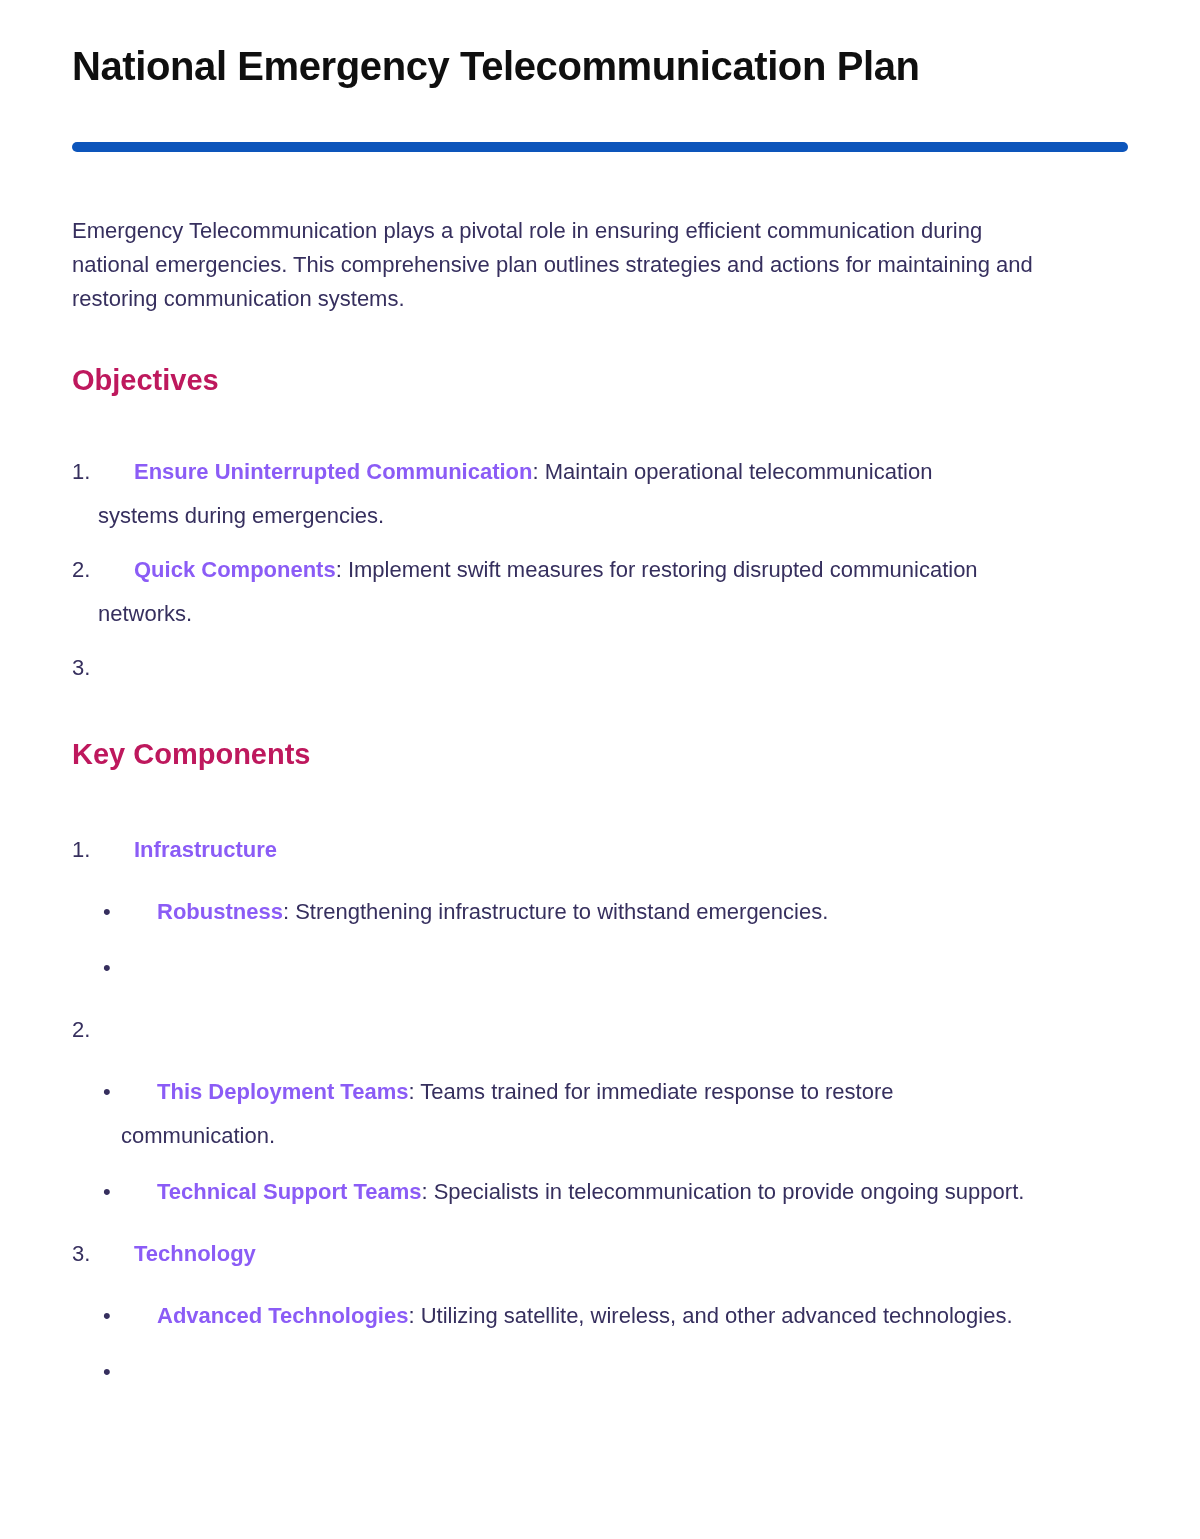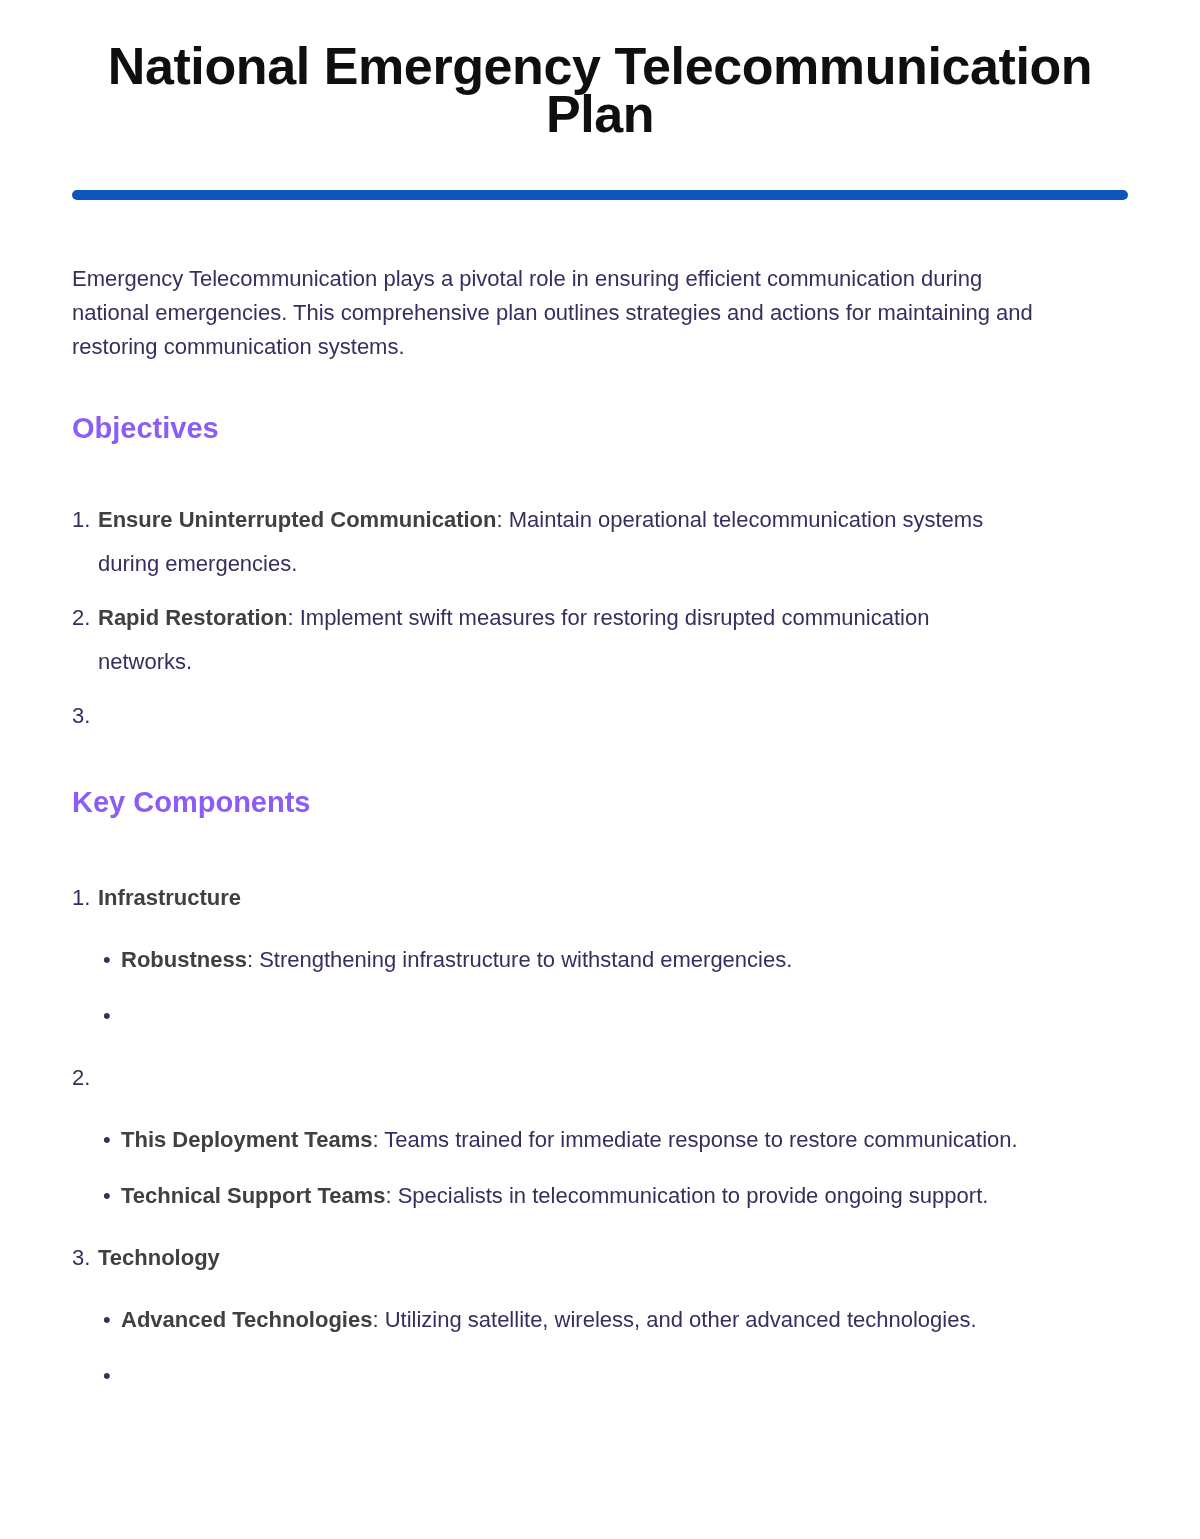--- a/index.html
+++ b/index.html
@@ -17,10 +17,9 @@
   }
   .doc-title {
     margin: 42px 0 0 0;
-    font-size: 52px;
+    font-size: 40px;
     line-height: 48px;
     font-weight: 700;
-    text-align: center;
     color: #0f0f0f;
     letter-spacing: -0.4px;
   }

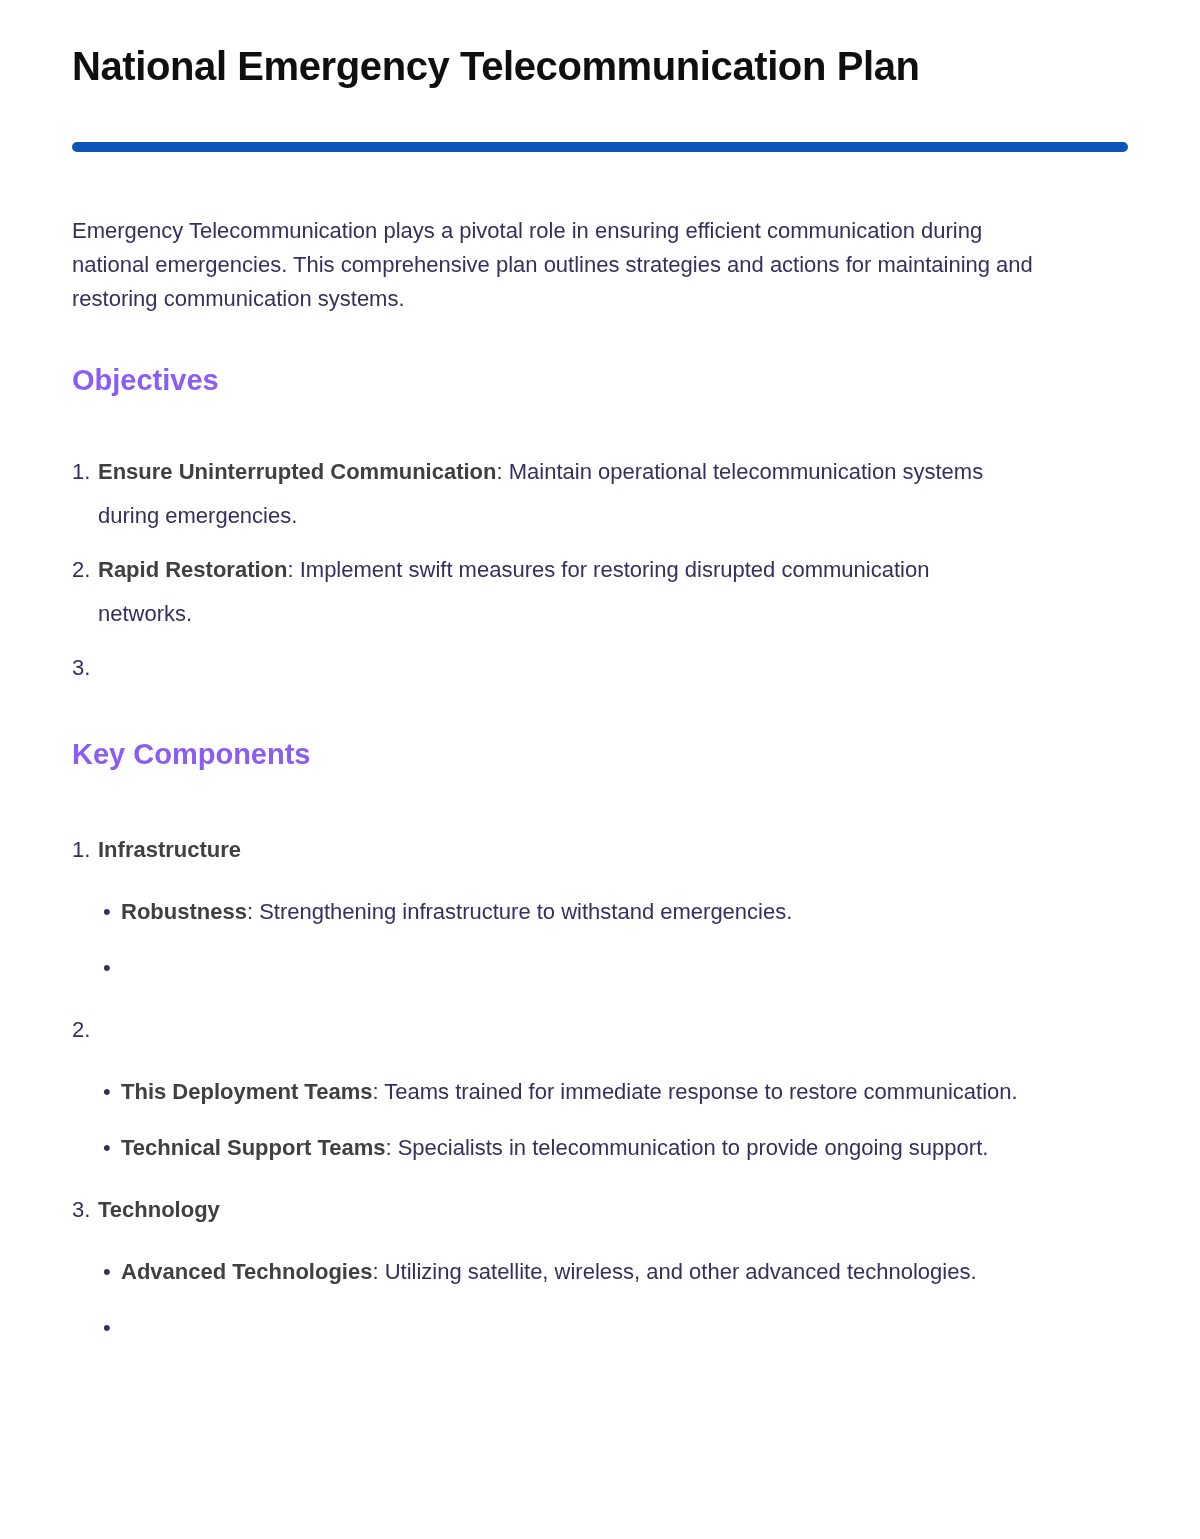--- a/index.html
+++ b/index.html
@@ -41,7 +41,7 @@
     font-size: 29px;
     line-height: 36px;
     font-weight: 700;
-    color: #8b5cf6;
+    color: #be185d;
   }
   .section-heading.key { }
   .list {

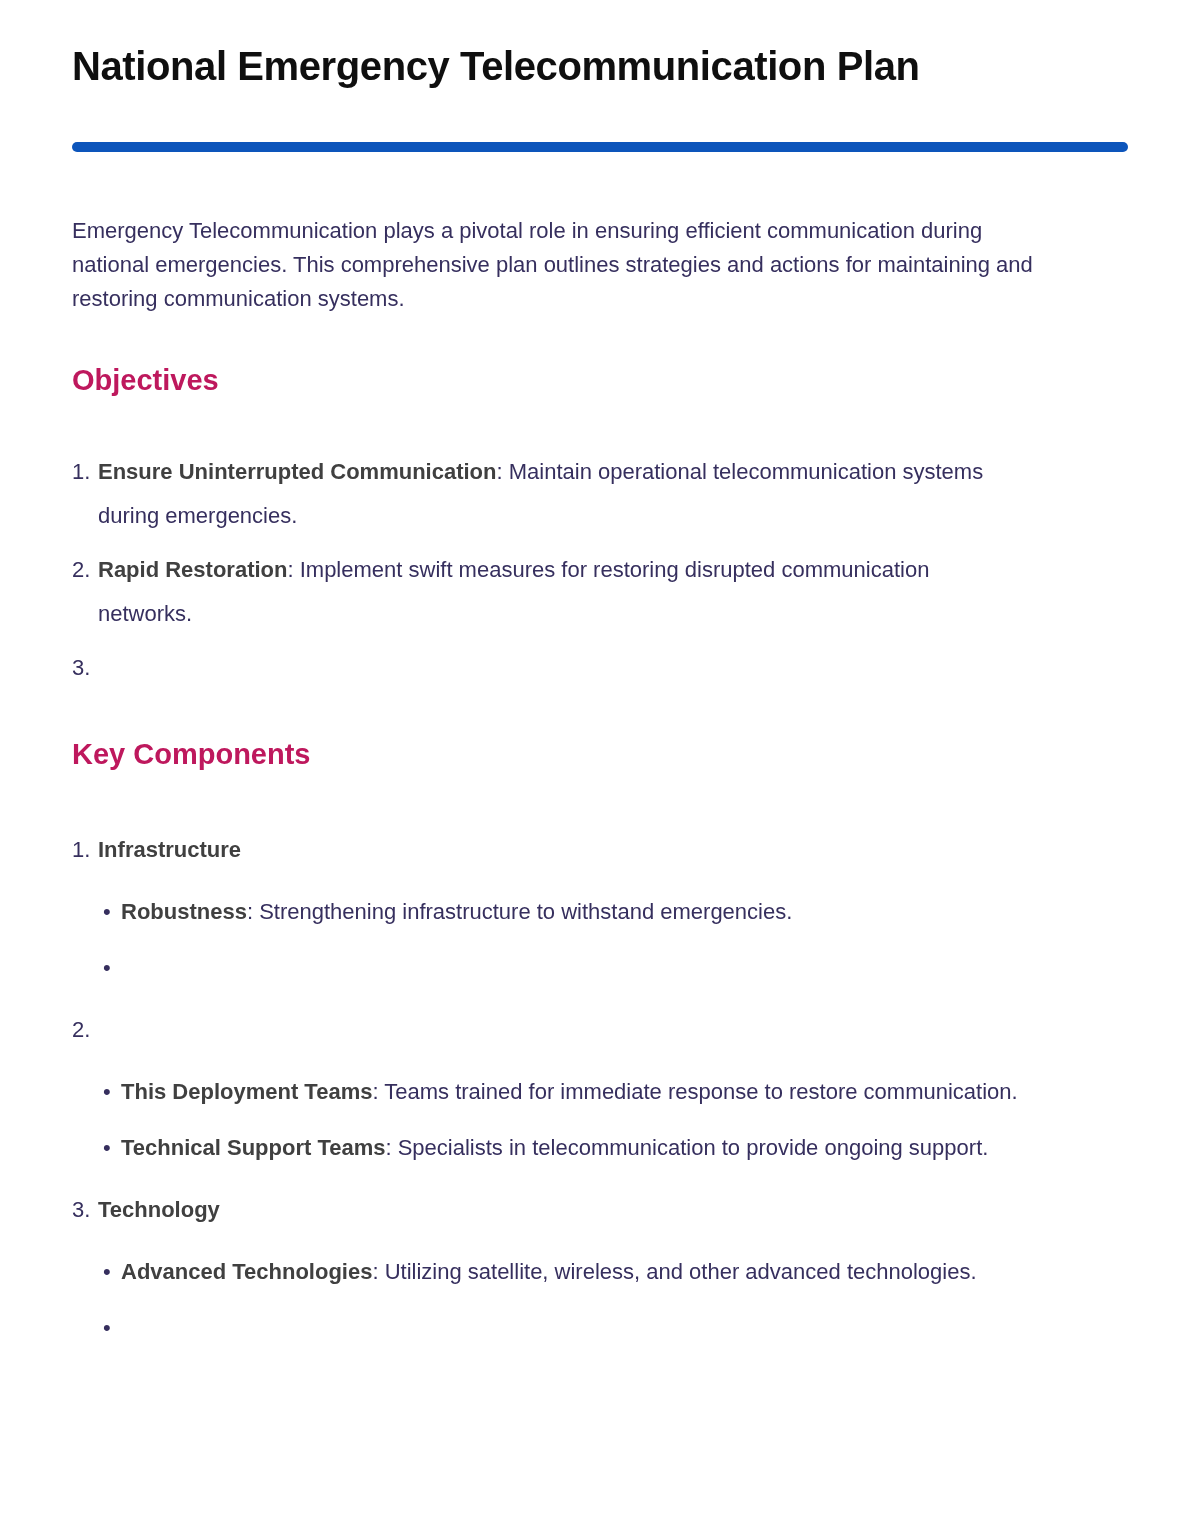--- a/index.html
+++ b/index.html
@@ -67,7 +67,8 @@
   }
   .li-body strong, .group-name {
     font-weight: 700;
-    color: #404040;
+    color: #8b5cf6;
+    margin-left: 36px;
   }
   .bullets {
     margin: 18px 0 18px 31px;

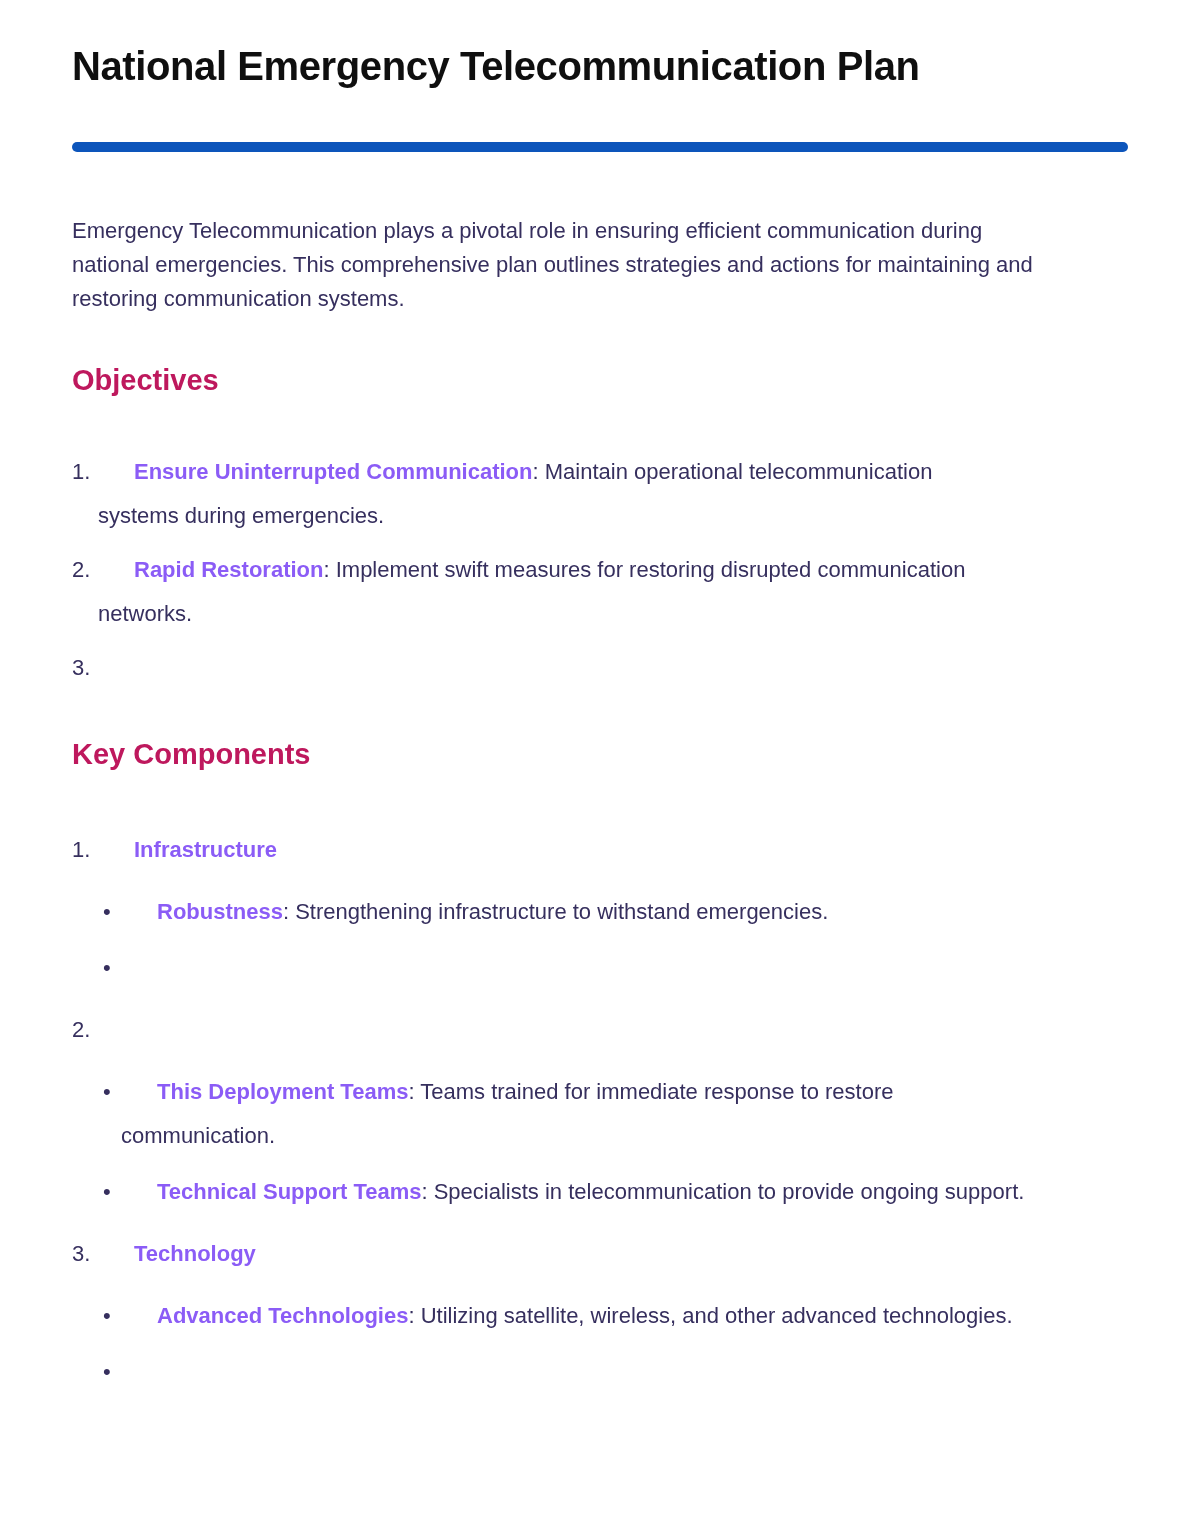--- a/index.html
+++ b/index.html
@@ -102,7 +102,7 @@
     </div>
     <div class="li">
       <span class="num">2.</span>
-      <span class="li-body"><strong>Rapid Restoration</strong><span>: Implement swift measures for restoring disrupted communication networks.</span></span>
+      <span class="li-body"><strong>Quick Components</strong><span>: Implement swift measures for restoring disrupted communication networks.</span></span>
     </div>
     <div class="li">
       <span class="num">3.</span>

